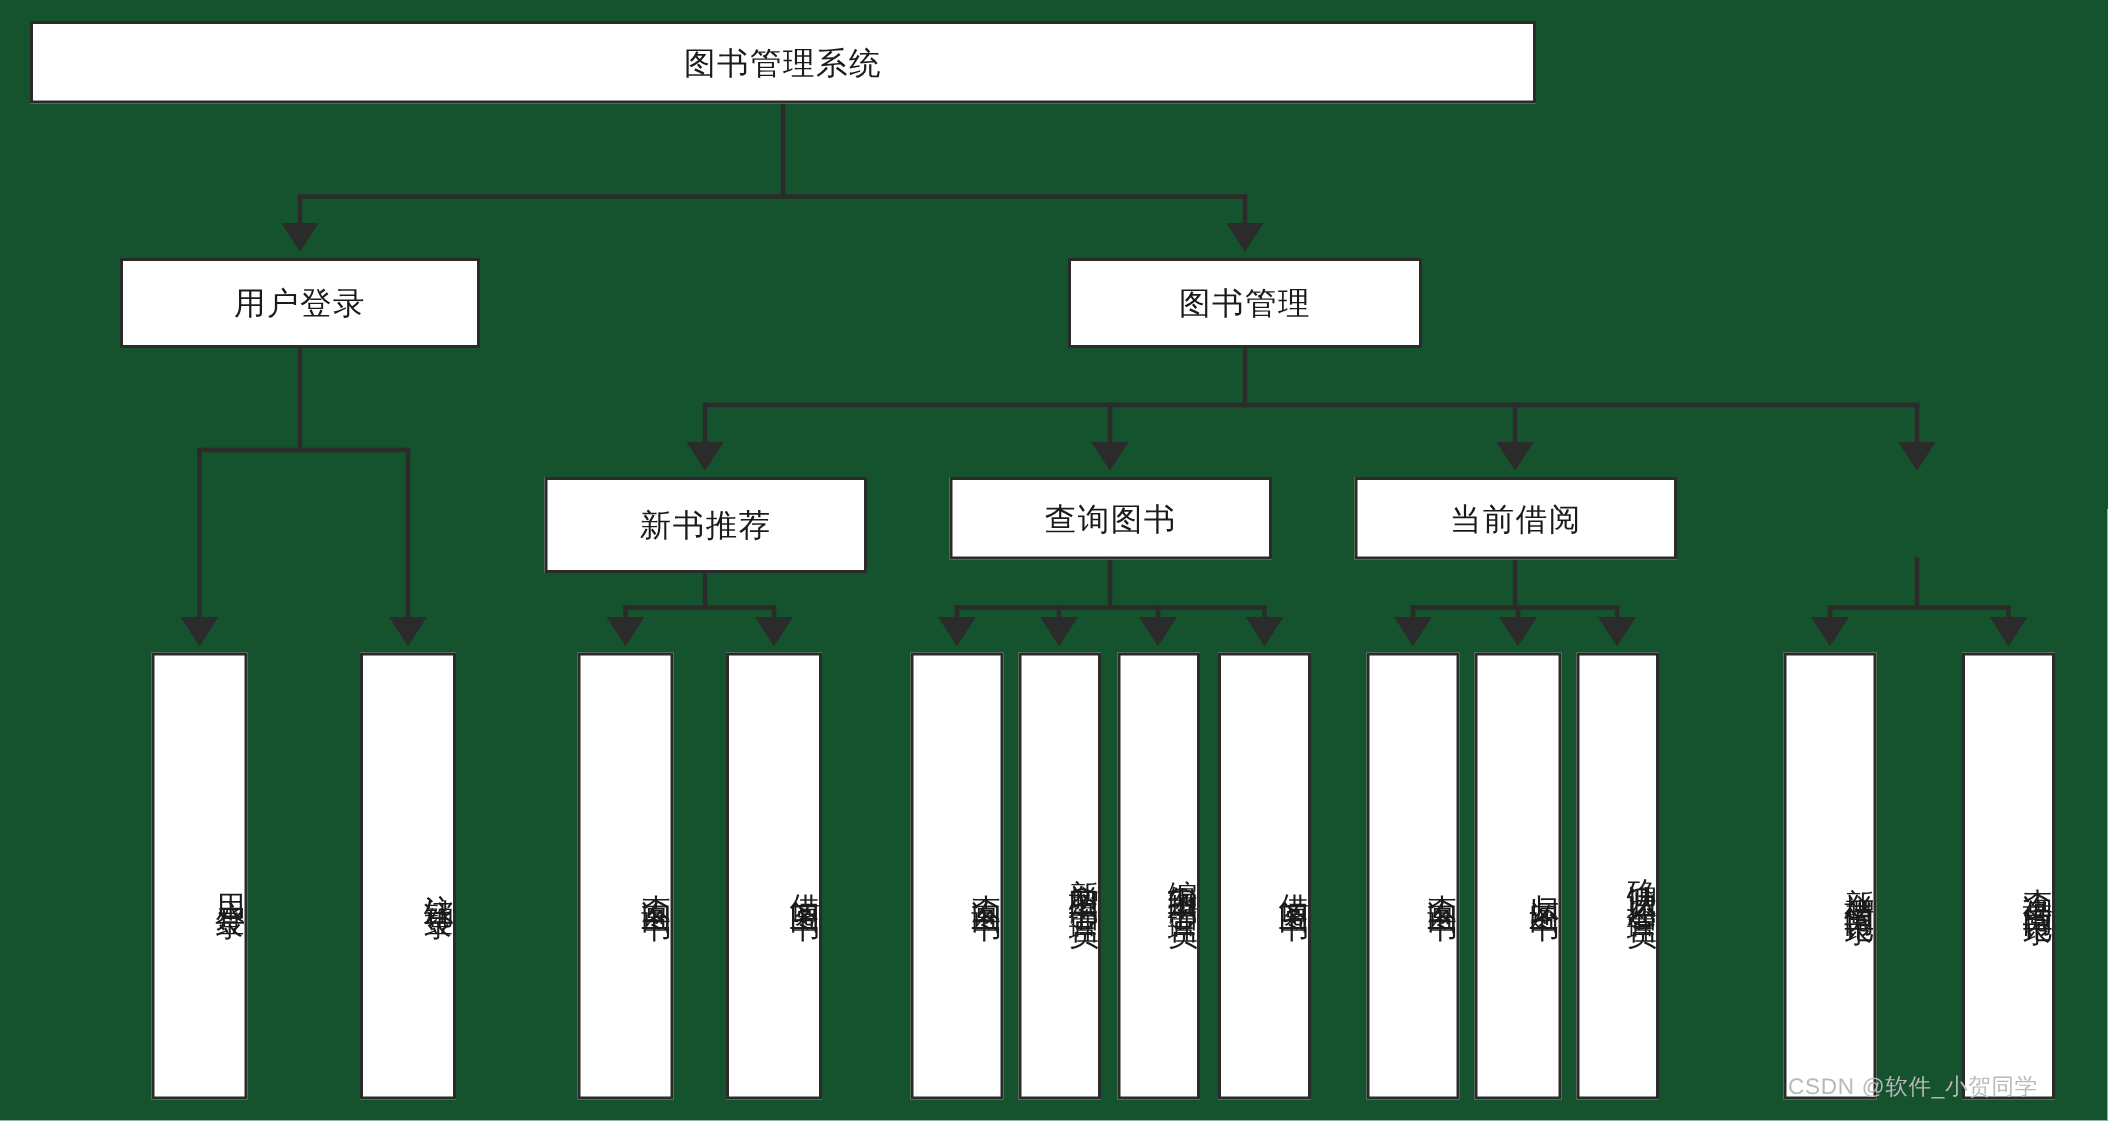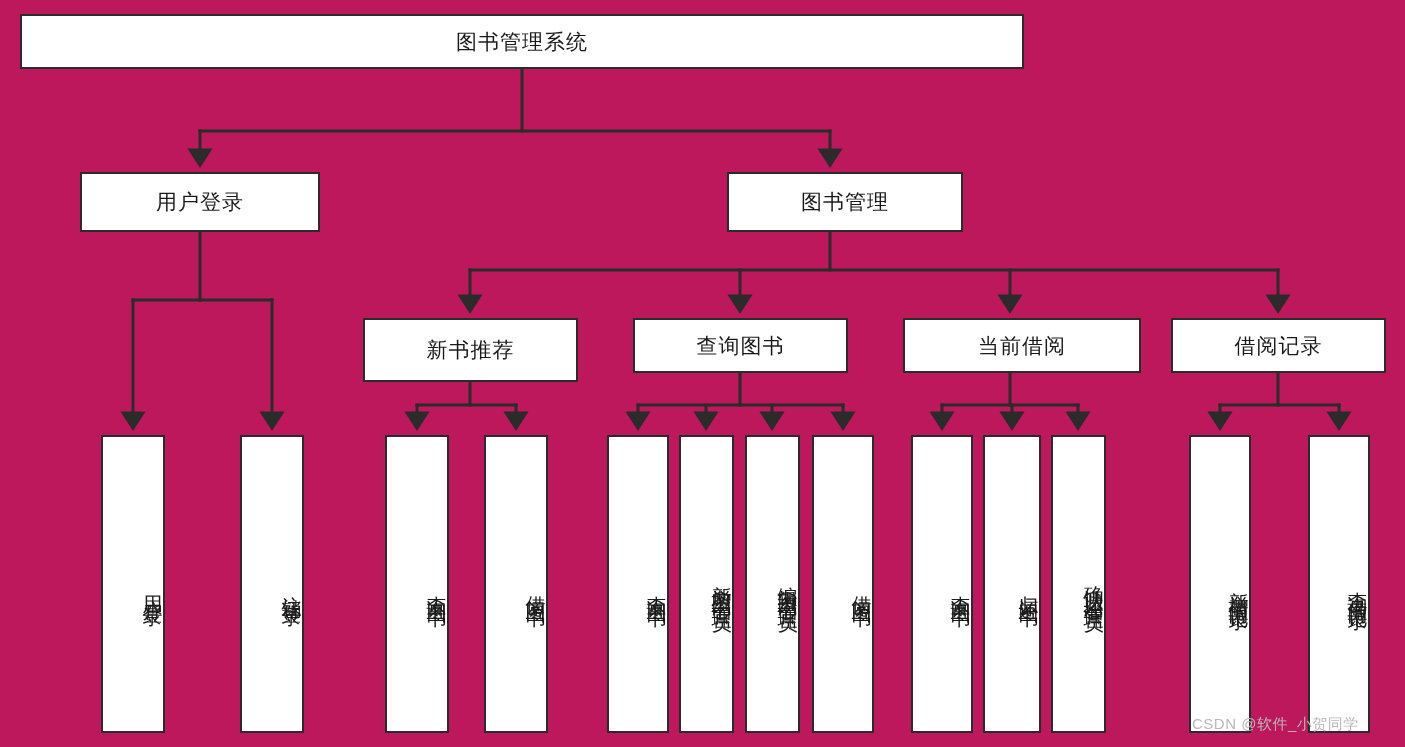--- a/index.html
+++ b/index.html
@@ -14,7 +14,7 @@
     position: relative;
     width: 1405px;
     height: 747px;
-    background: #be185d;
+    background: #14532d;
     overflow: hidden;
   }
   svg.edges {

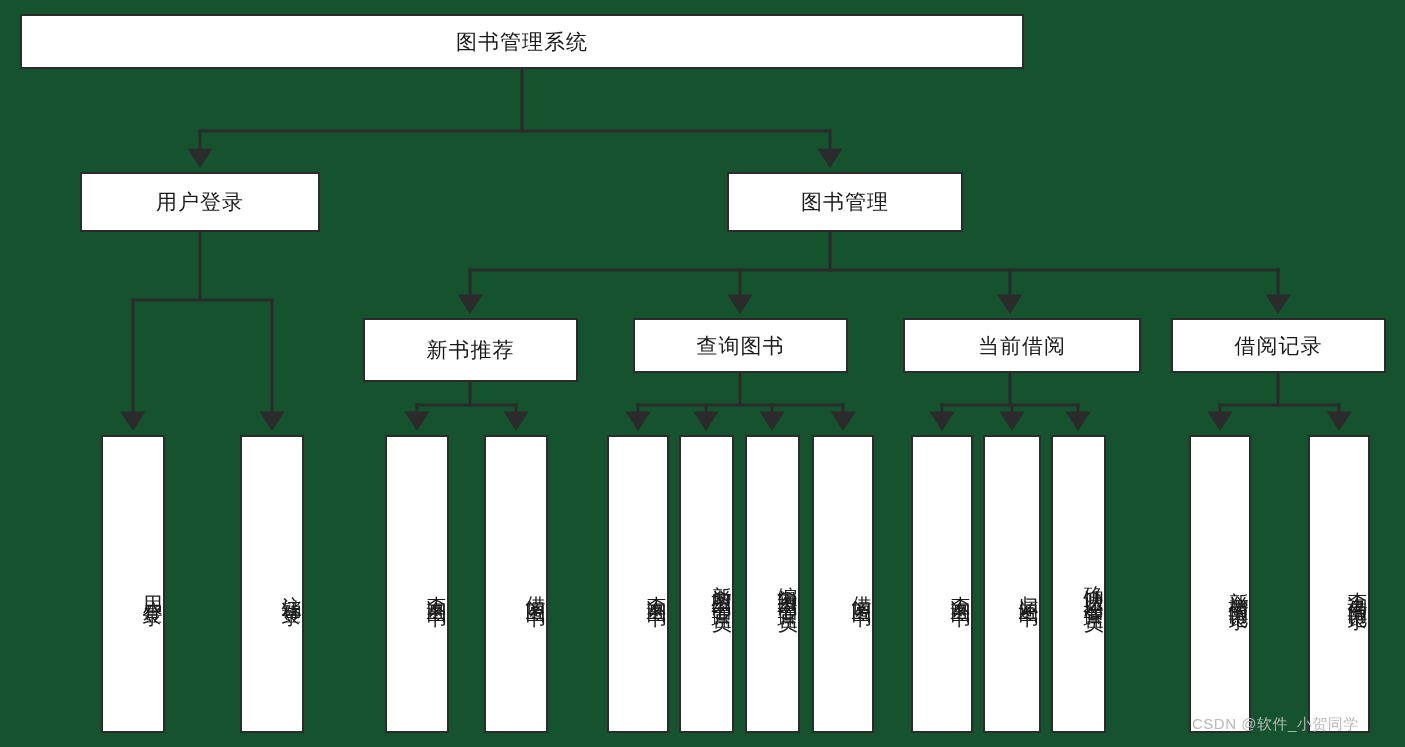--- a/index.html
+++ b/index.html
@@ -121,7 +121,7 @@
   <div class="node horiz" id="node-root" style="left: 20px; top: 14px; width: 1004px; height: 55px;">图书管理系统</div>
 
   <div class="node horiz" id="node-l2-0" style="left: 80px; top: 172px; width: 240px; height: 60px;">用户登录</div>
-  <div class="node horiz" id="node-l2-1" style="left: 712px; top: 172px; width: 236px; height: 60px; margin-left: 15px;">图书管理</div>
+  <div class="node horiz" id="node-l2-1" style="left: 712px; top: 172px; width: 236px; height: 60px;">图书管理</div>
 
   <div class="node horiz" id="node-l3-0" style="left: 363px; top: 318px; width: 215px; height: 64px;">新书推荐</div>
   <div class="node horiz" id="node-l3-1" style="left: 633px; top: 318px; width: 215px; height: 55px;">查询图书</div>

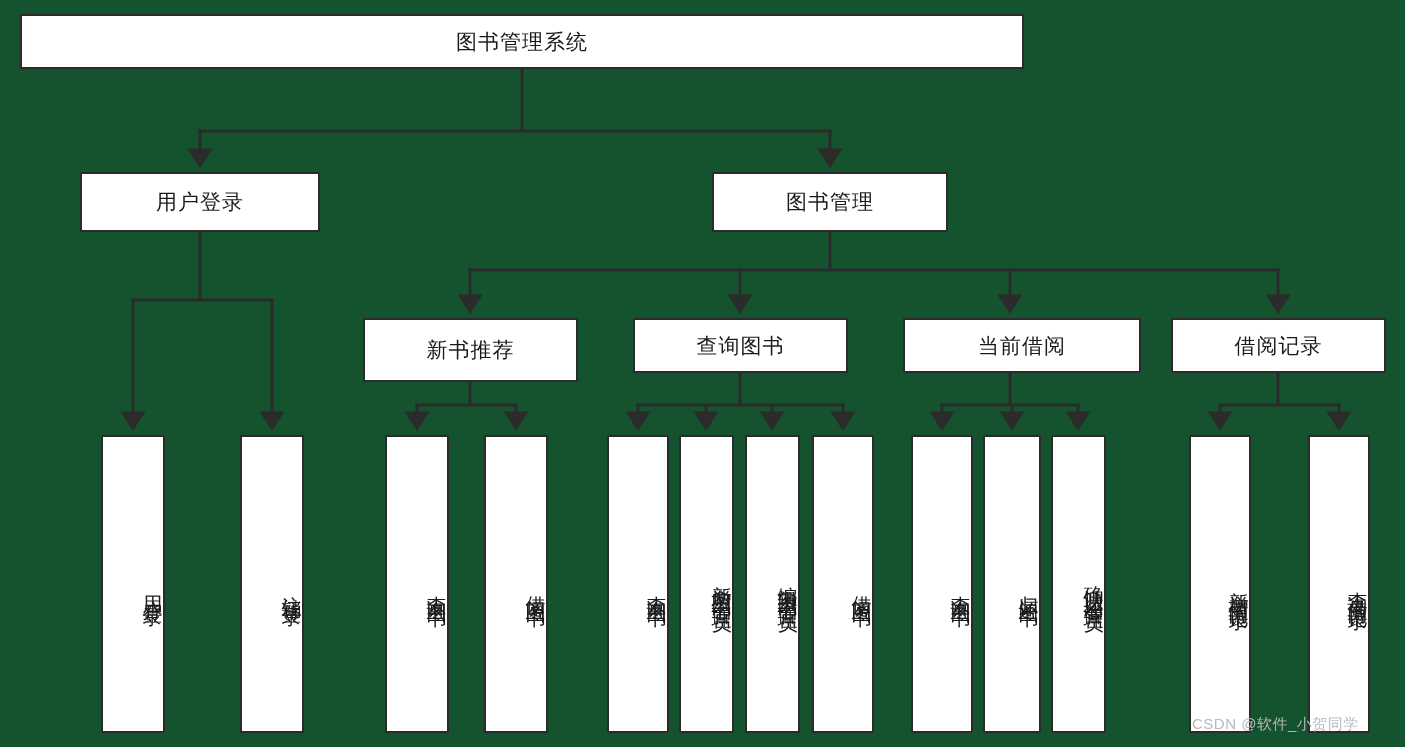--- a/index.html
+++ b/index.html
@@ -125,7 +125,7 @@
 
   <div class="node horiz" id="node-l3-0" style="left: 363px; top: 318px; width: 215px; height: 64px;">新书推荐</div>
   <div class="node horiz" id="node-l3-1" style="left: 633px; top: 318px; width: 215px; height: 55px;">查询图书</div>
-  <div class="node horiz" id="node-l3-2" style="left: 903px; top: 318px; width: 238px; height: 55px;">当前借阅</div>
+  <div class="node horiz" id="node-l3-2" style="left: 903px; top: 318px; width: 215px; height: 55px;">当前借阅</div>
   <div class="node horiz" id="node-l3-3" style="left: 1171px; top: 318px; width: 215px; height: 55px;">借阅记录</div>
 
   <div class="node vert" id="leaf-0" style="left: 101px; top: 435px; width: 64px; height: 298px;">

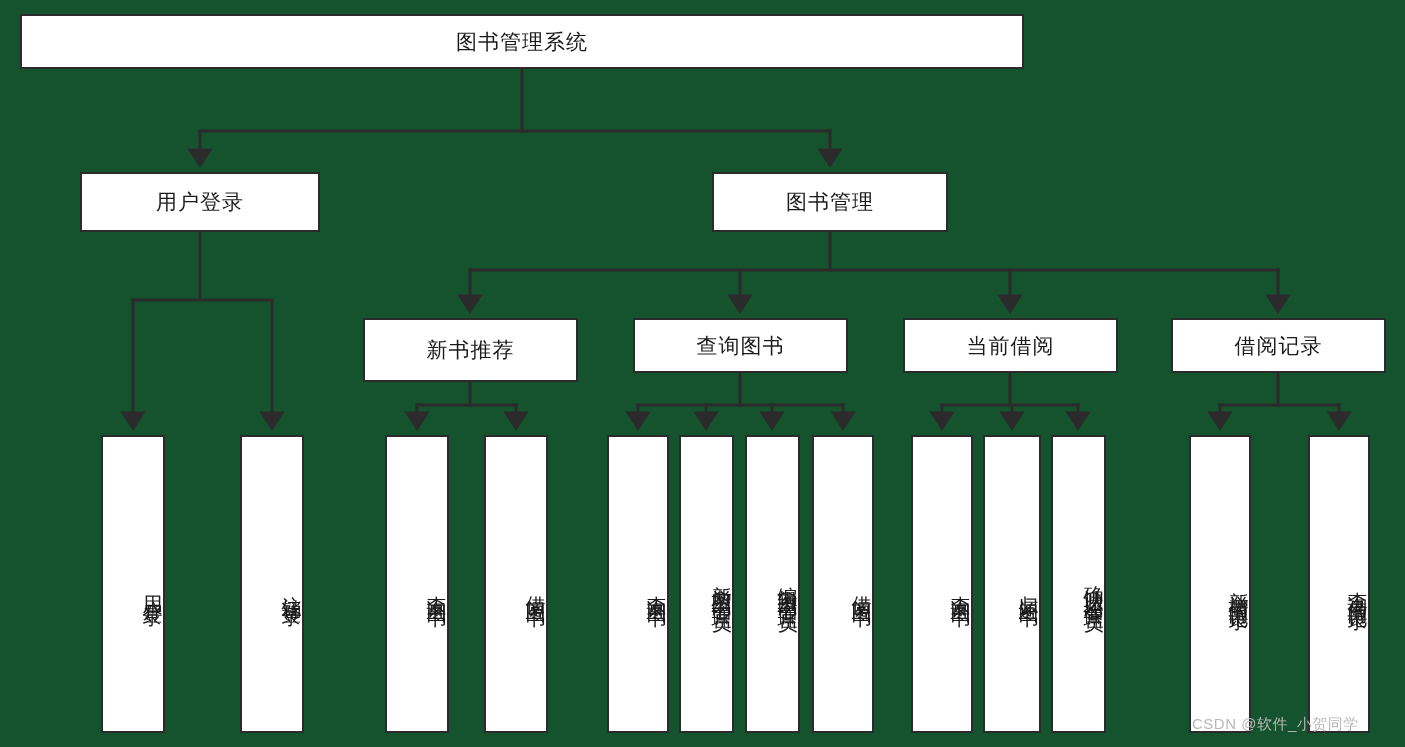--- a/index.html
+++ b/index.html
@@ -126,7 +126,6 @@
   <div class="node horiz" id="node-l3-0" style="left: 363px; top: 318px; width: 215px; height: 64px;">新书推荐</div>
   <div class="node horiz" id="node-l3-1" style="left: 633px; top: 318px; width: 215px; height: 55px;">查询图书</div>
   <div class="node horiz" id="node-l3-2" style="left: 903px; top: 318px; width: 215px; height: 55px;">当前借阅</div>
-  <div class="node horiz" id="node-l3-3" style="left: 1171px; top: 318px; width: 215px; height: 55px;">借阅记录</div>
 
   <div class="node vert" id="leaf-0" style="left: 101px; top: 435px; width: 64px; height: 298px;">
     <span>用户登录</span>

